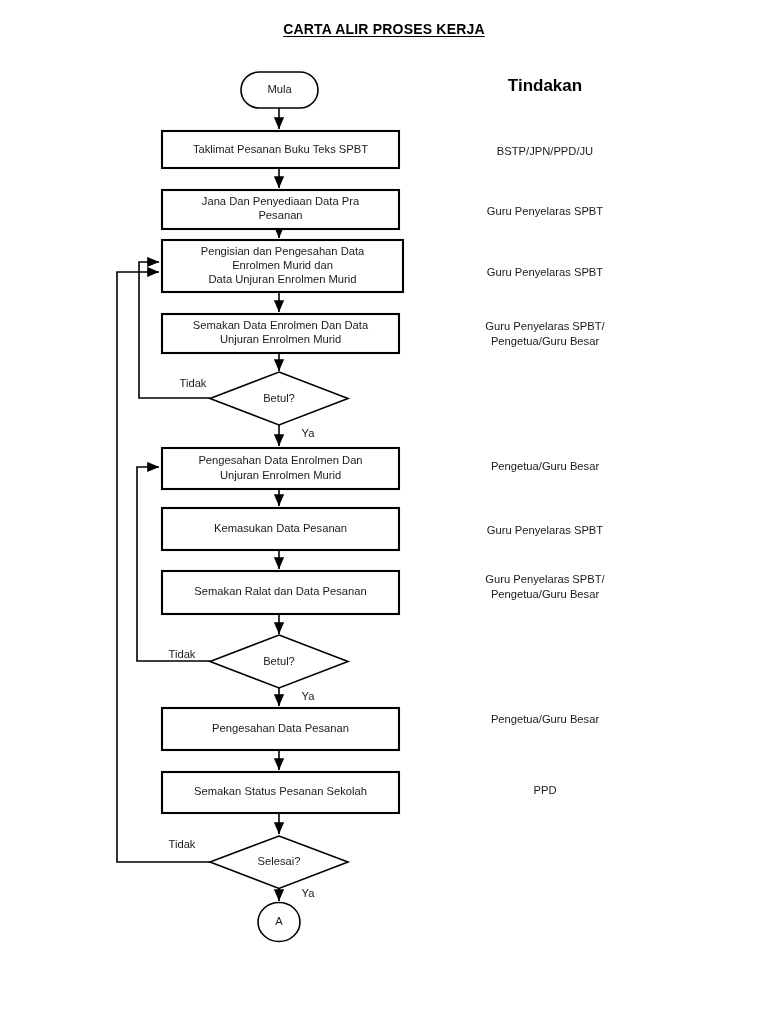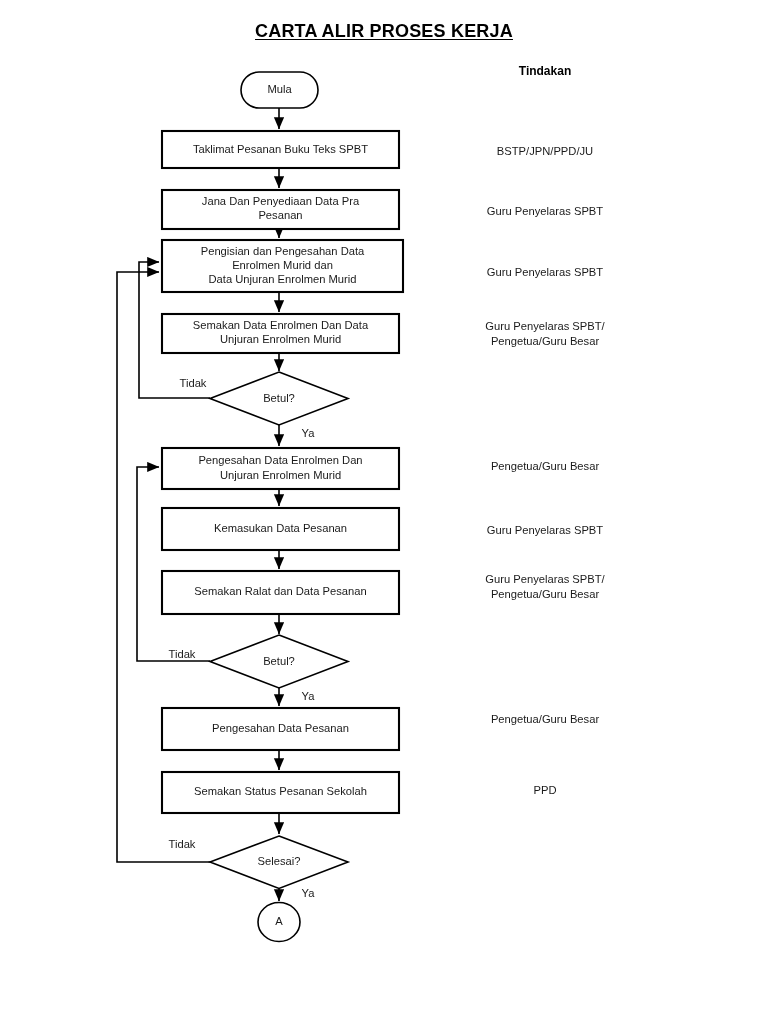--- a/index.html
+++ b/index.html
@@ -63,7 +63,7 @@
     width: 768px;
     text-align: center;
     font-family: "Liberation Sans", sans-serif;
-    font-size: 18px;
+    font-size: 14px;
     font-weight: bold;
     letter-spacing: 0.2px;
     text-decoration: underline;

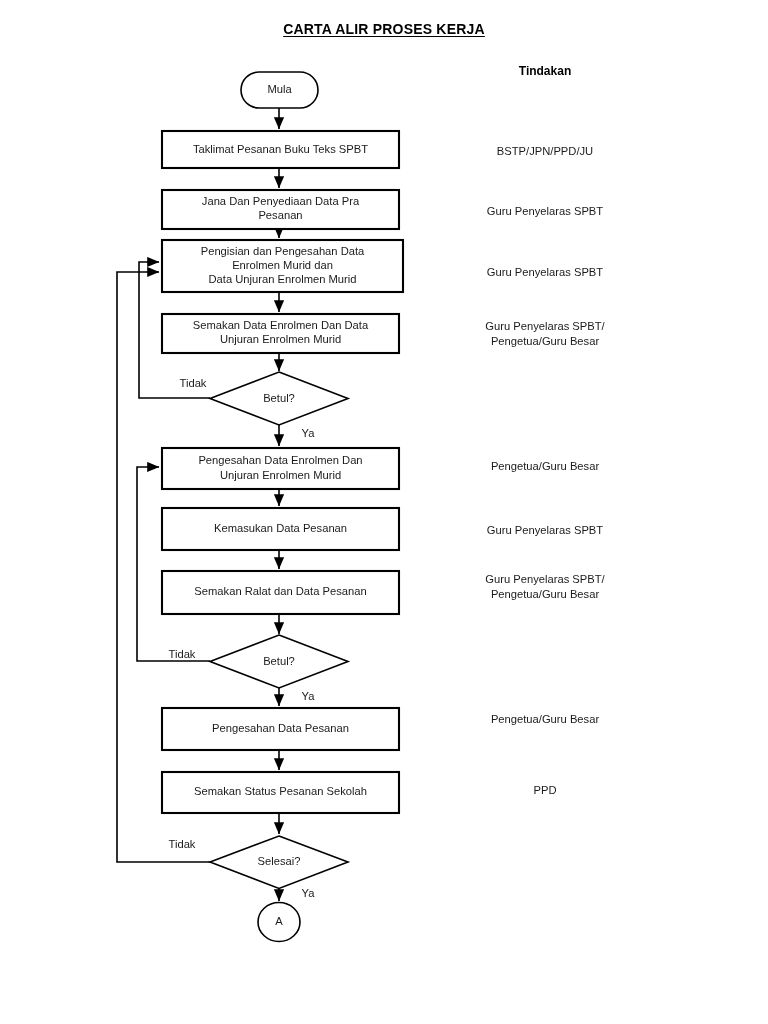--- a/index.html
+++ b/index.html
@@ -71,12 +71,12 @@
   }
   .column-header {
     position: absolute;
-    top: 64px;
+    top: 76px;
     left: 455px;
     width: 180px;
     text-align: center;
     font-family: "Liberation Sans", sans-serif;
-    font-size: 12px;
+    font-size: 17px;
     font-weight: bold;
   }
 </style>

